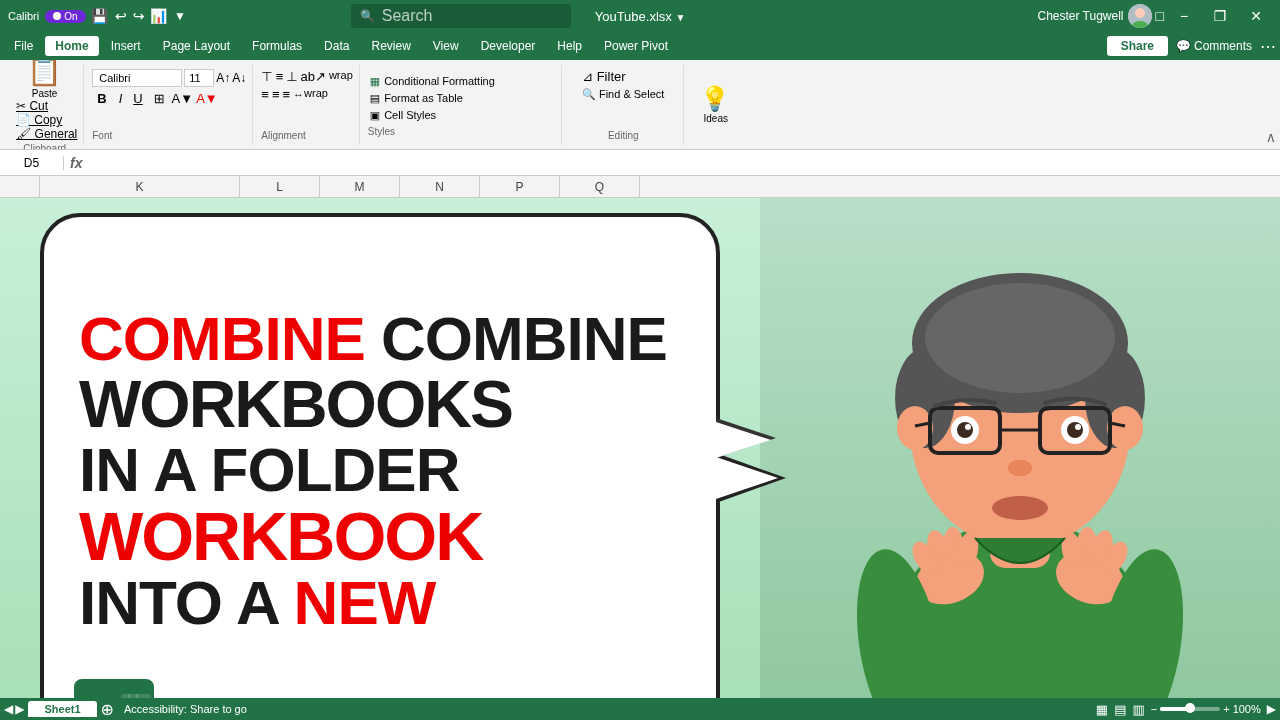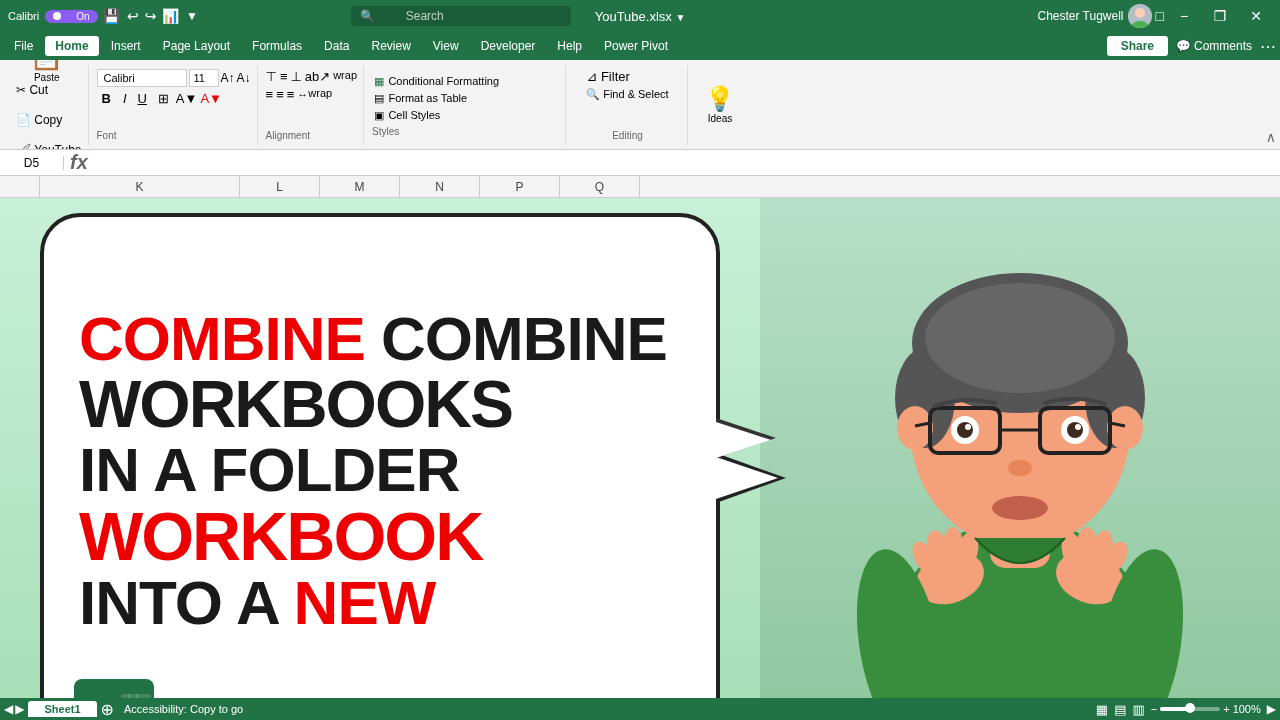--- a/index.html
+++ b/index.html
@@ -231,7 +231,7 @@
 <div id="title-bar">
   <div class="left-group">
     <span style="font-size:11px;color:white;">Calibri</span>
-    <div class="autosave-toggle" style="background:#8b5cf6;border-radius:10px;padding:1px 8px;font-size:10px;display:flex;align-items:center;gap:15px;color:white;">
+    <div class="autosave-toggle" style="background:#6d28d9;border-radius:10px;padding:1px 8px;font-size:10px;display:flex;align-items:center;gap:3px;color:white;">
       <span class="toggle-dot"></span>
       <span>On</span>
     </div>

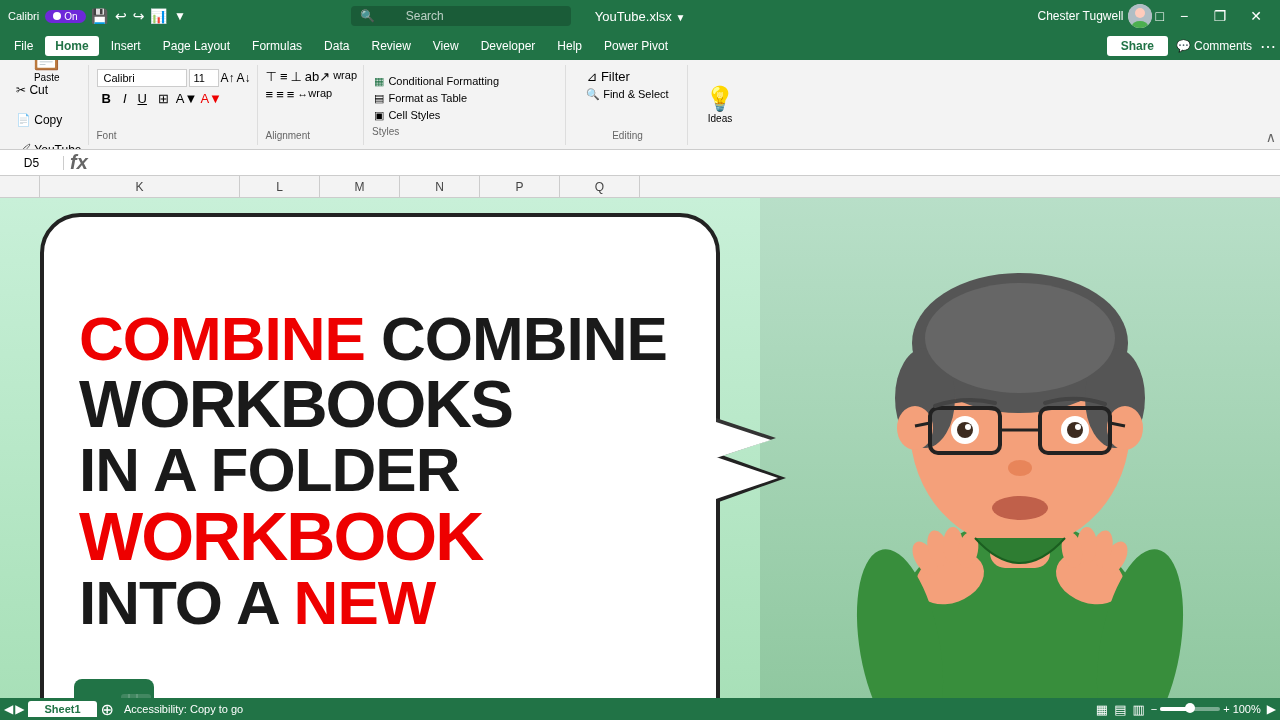--- a/index.html
+++ b/index.html
@@ -245,7 +245,7 @@
 
   <div id="search-bar" style="position:absolute;left:36%;transform:translateX(-50%);background:#1a5c38;border-radius:4px;padding:3px 10px;display:flex;align-items:center;gap:6px;width:220px;">
     <span style="color:rgba(255,255,255,0.8);font-size:12px;">🔍</span>
-    <input type="text" style="background: transparent; border: none; color: #e5e5e5; font-size: 12px; outline: none; width: 160px; margin-left: 24px;" placeholder="Search">
+    <input type="text" style="background: transparent; border: none; color: #e5e5e5; font-size: 16px; outline: none; width: 160px;" placeholder="Search">
   </div>
 
   <div id="filename" style="position:absolute;left:50%;transform:translateX(-50%);font-size:13px;color:white;">

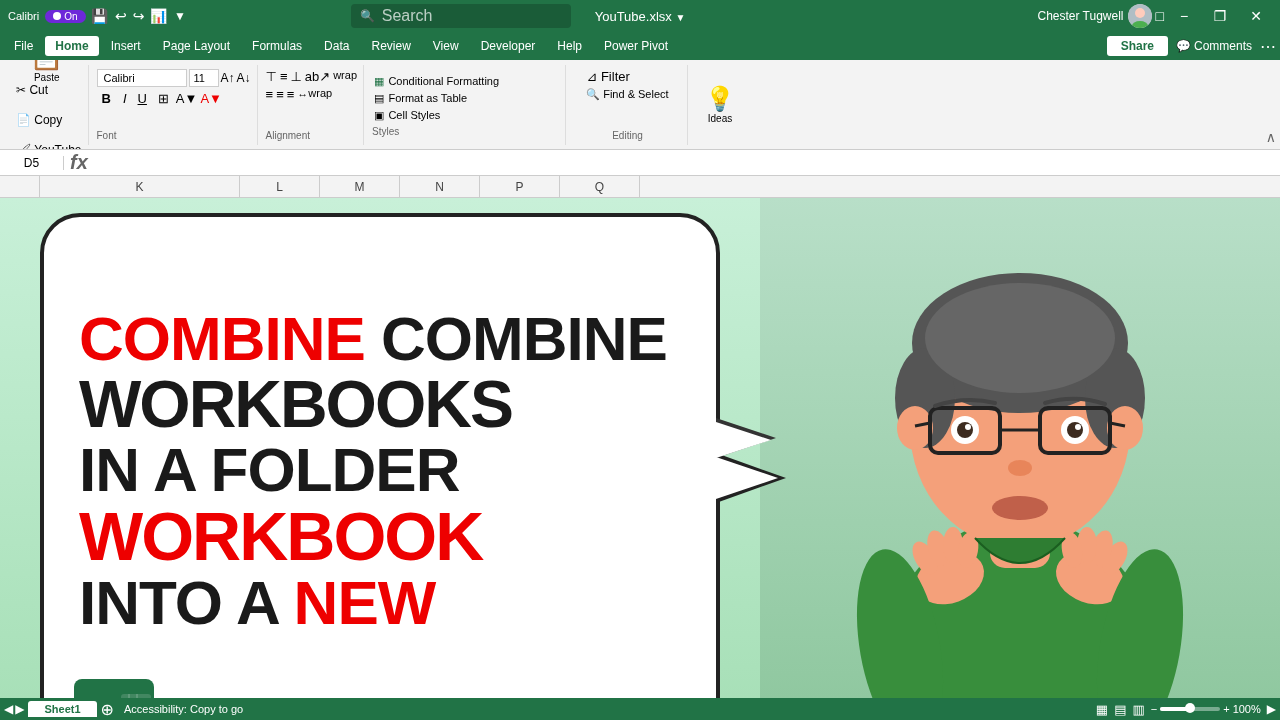--- a/index.html
+++ b/index.html
@@ -306,7 +306,7 @@
       <span style="font-size:28px;">📋</span>
       <span style="font-size:10px;cursor:pointer;">Paste</span>
     </div>
-    <div style="display:flex;flex-direction:column;gap:16px;margin-left:4px;">
+    <div style="display:flex;flex-direction:column;gap:0;margin-left:4px;text-decoration:underline;">
       <span style="font-size:12px;cursor:pointer;">✂ Cut</span>
       <span style="font-size:12px;cursor:pointer;">📄 Copy</span>
       <span style="font-size:12px;cursor:pointer;">🖌 YouTube</span>

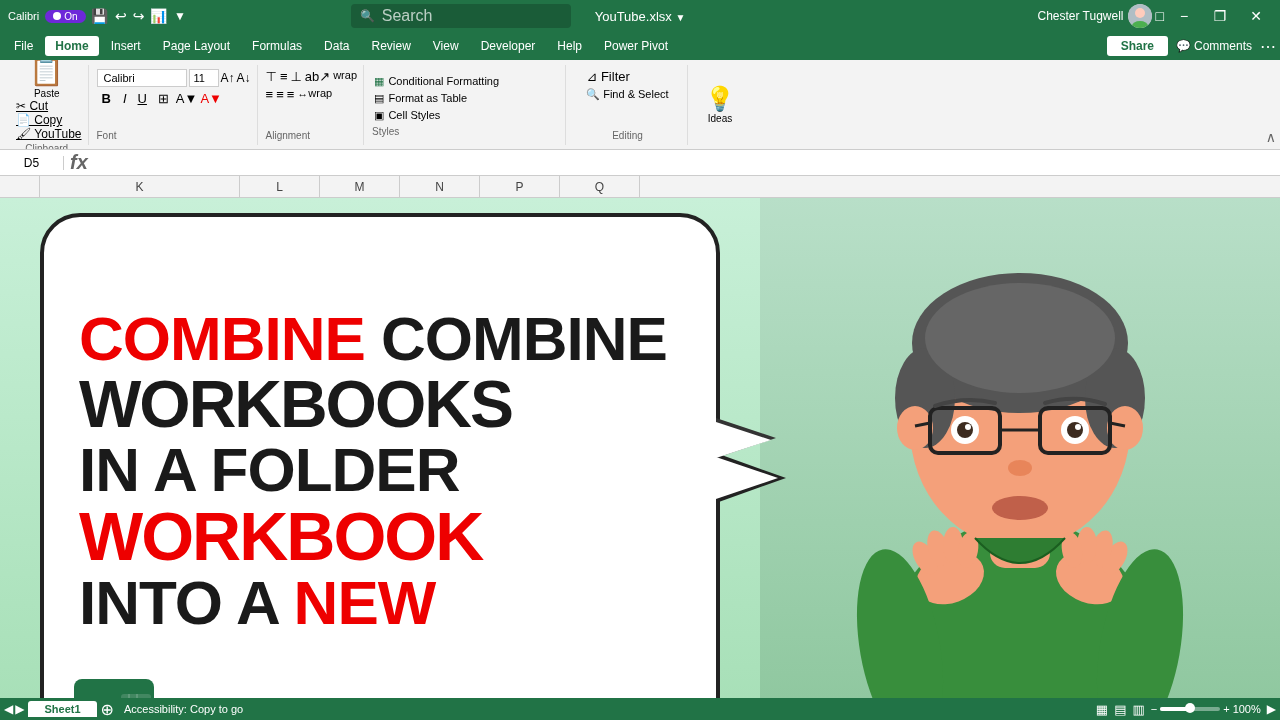--- a/index.html
+++ b/index.html
@@ -309,7 +309,7 @@
     <div style="display:flex;flex-direction:column;gap:0;margin-left:4px;text-decoration:underline;">
       <span style="font-size:12px;cursor:pointer;">✂ Cut</span>
       <span style="font-size:12px;cursor:pointer;">📄 Copy</span>
-      <span style="font-size:12px;cursor:pointer;">🖌 YouTube</span>
+      <span style="font-size:12px;cursor:pointer;">🖌 General</span>
     </div>
     <span class="ribbon-group-label">Clipboard</span>
   </div>

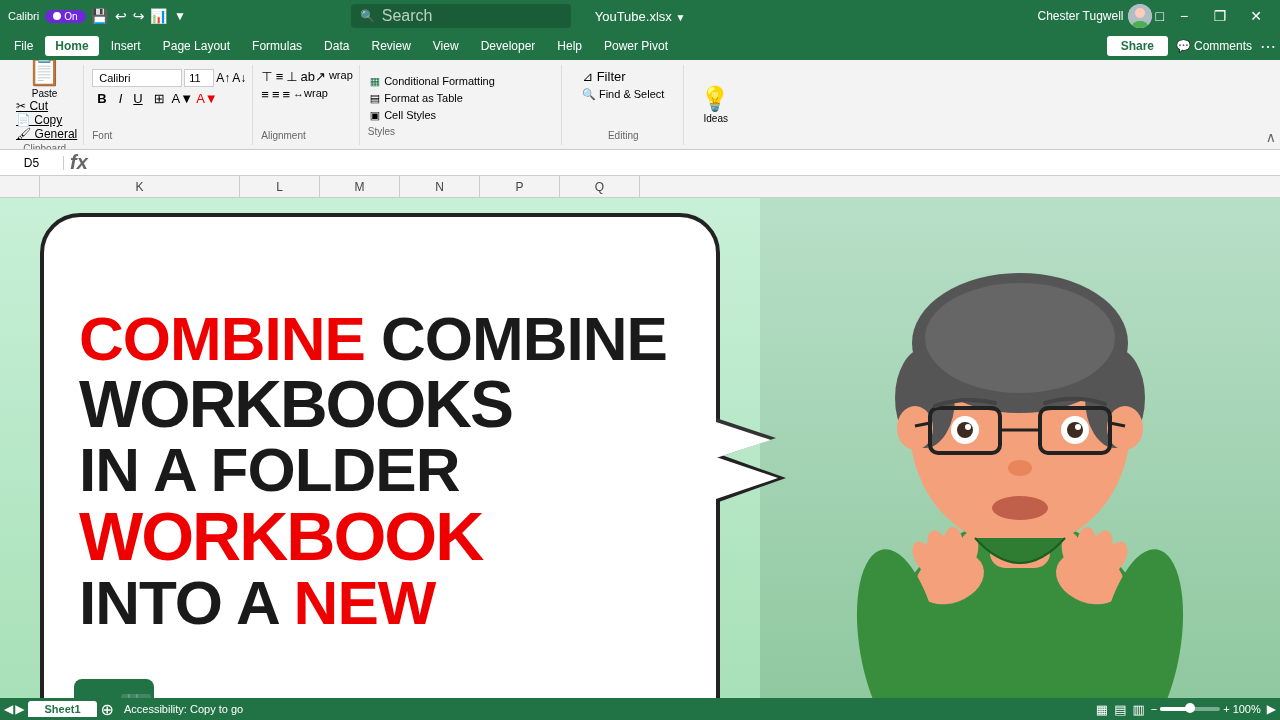--- a/index.html
+++ b/index.html
@@ -389,7 +389,7 @@
 
 <div id="formula-bar" style="height:26px;background:#fff;display:flex;align-items:center;border-bottom:1px solid #ccc;padding:0 4px;">
   <div id="cell-ref" style="width:60px;text-align:center;font-size:12px;border-right:1px solid #ccc;padding-right:4px;cursor:pointer;">D5</div>
-  <div id="formula-icons" style="display:flex;align-items:center;gap:6px;padding:0 6px;color:#666;font-size:20px;">
+  <div id="formula-icons" style="display:flex;align-items:center;gap:6px;padding:0 6px;color:#666;font-size:14px;">
     <span style="cursor:pointer;font-style:italic;font-weight:bold;color:#666;">fx</span>
   </div>
   <input type="text" id="formula-input" style="flex: 1 1 0%; font-size: 12px; border: none; outline: none;">

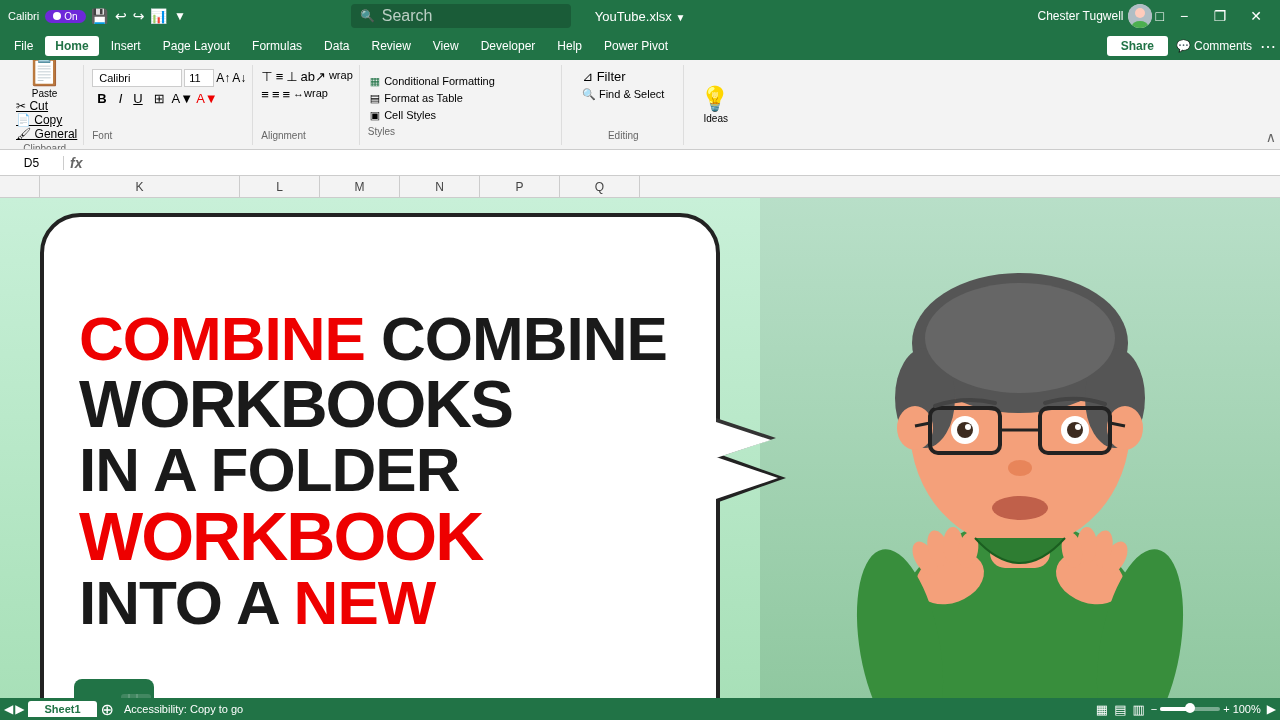--- a/index.html
+++ b/index.html
@@ -588,7 +588,7 @@
 
   <span class="add-sheet" style="color:white;font-size:16px;cursor:pointer;margin-left:4px;">⊕</span>
 
-  <span id="status-bar" style="margin-left:10px;font-size:11px;color:white;">Accessibility: Copy to go</span>
+  <span id="status-bar" style="margin-left:10px;font-size:11px;color:white;">Accessibility: Share to go</span>
 
   <div id="bottom-right" style="margin-left:auto;display:flex;align-items:center;gap:6px;">
     <span style="color:white;cursor:pointer;font-size:13px;">▦</span>

